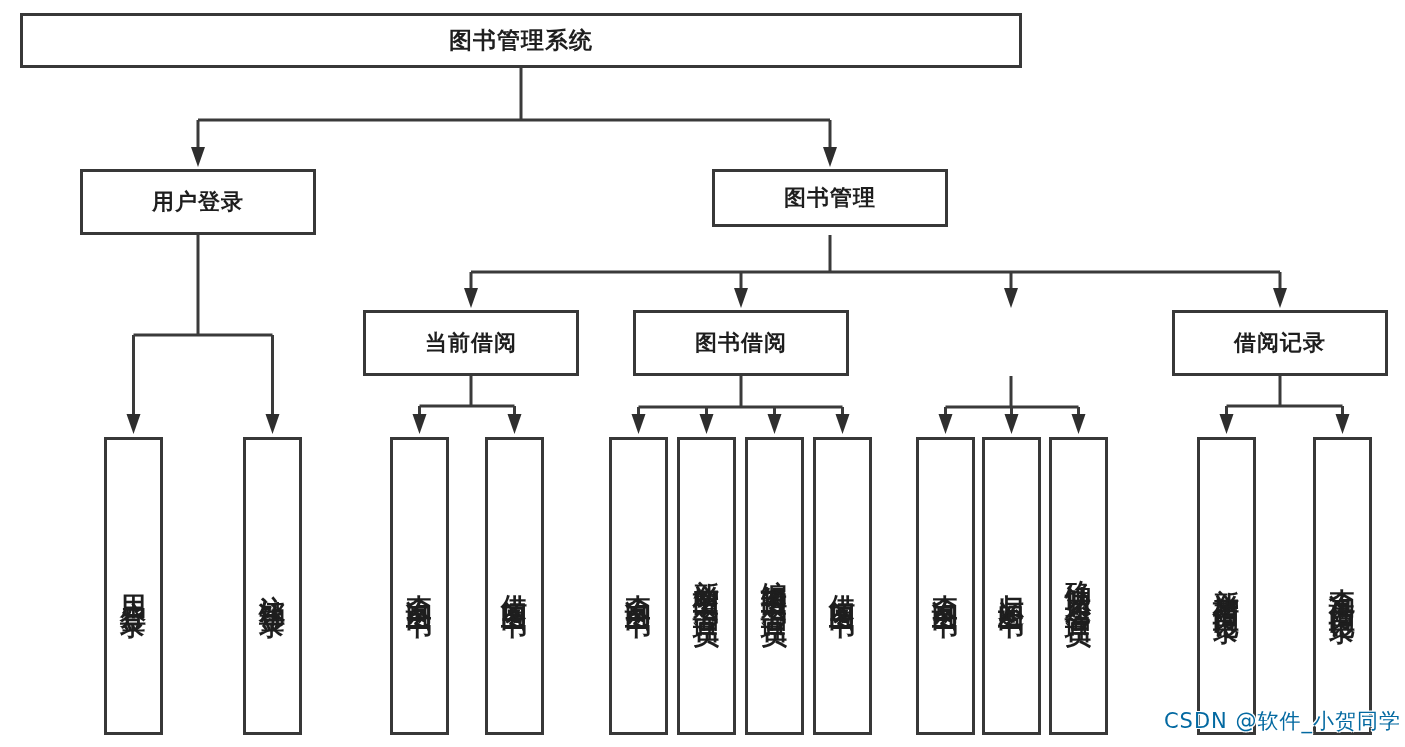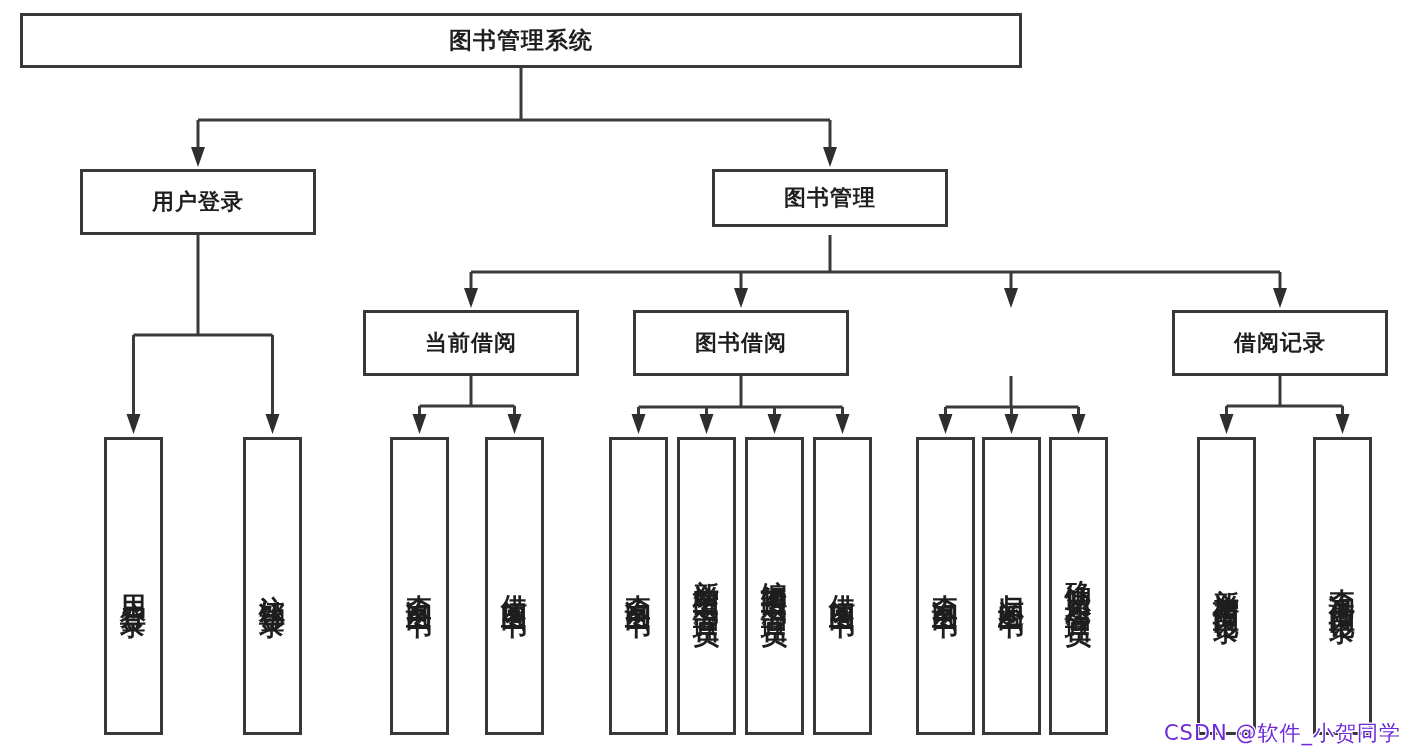--- a/index.html
+++ b/index.html
@@ -47,9 +47,9 @@
   #watermark {
     position: absolute;
     right: 4px;
-    bottom: 0;
+    bottom: 12px;
     font-size: 21px;
-    color: #6d28d9;
+    color: #0369a1;
     text-shadow: 1px 1px 0 #ffffff, -1px -1px 0 #ffffff, 1px -1px 0 #ffffff, -1px 1px 0 #ffffff;
     z-index: 3;
     letter-spacing: 1px;

